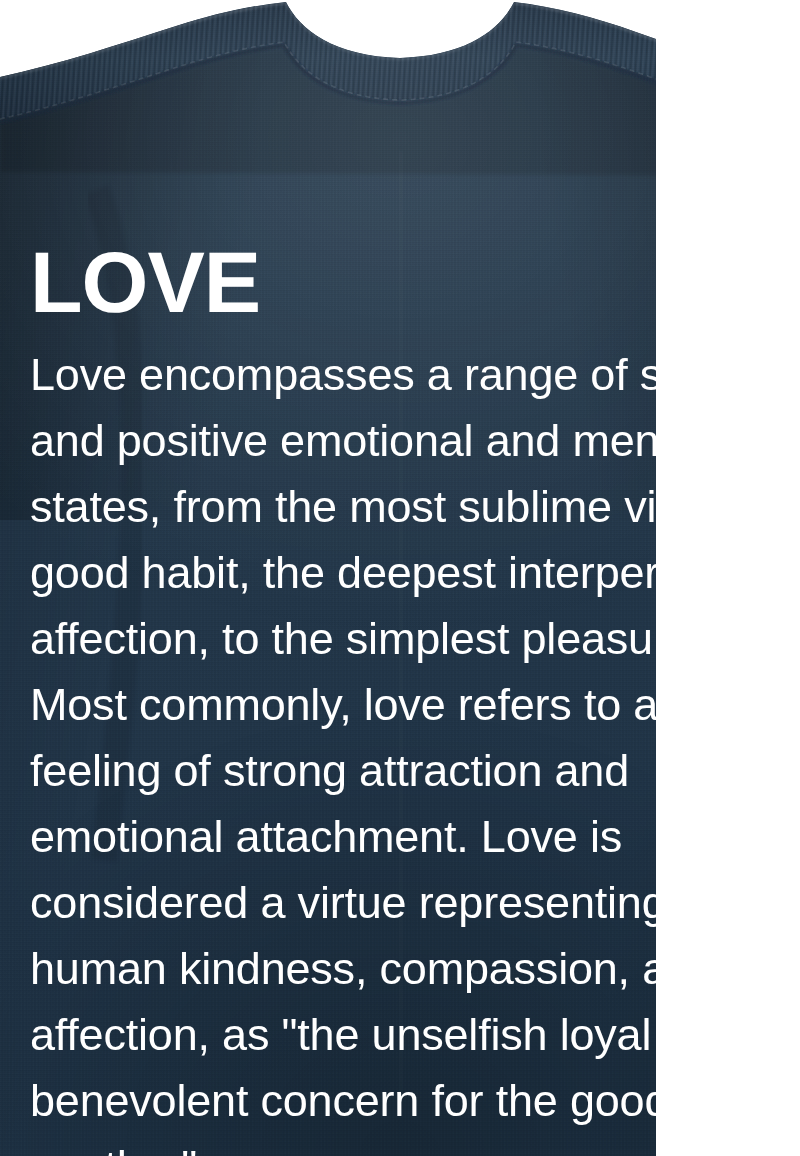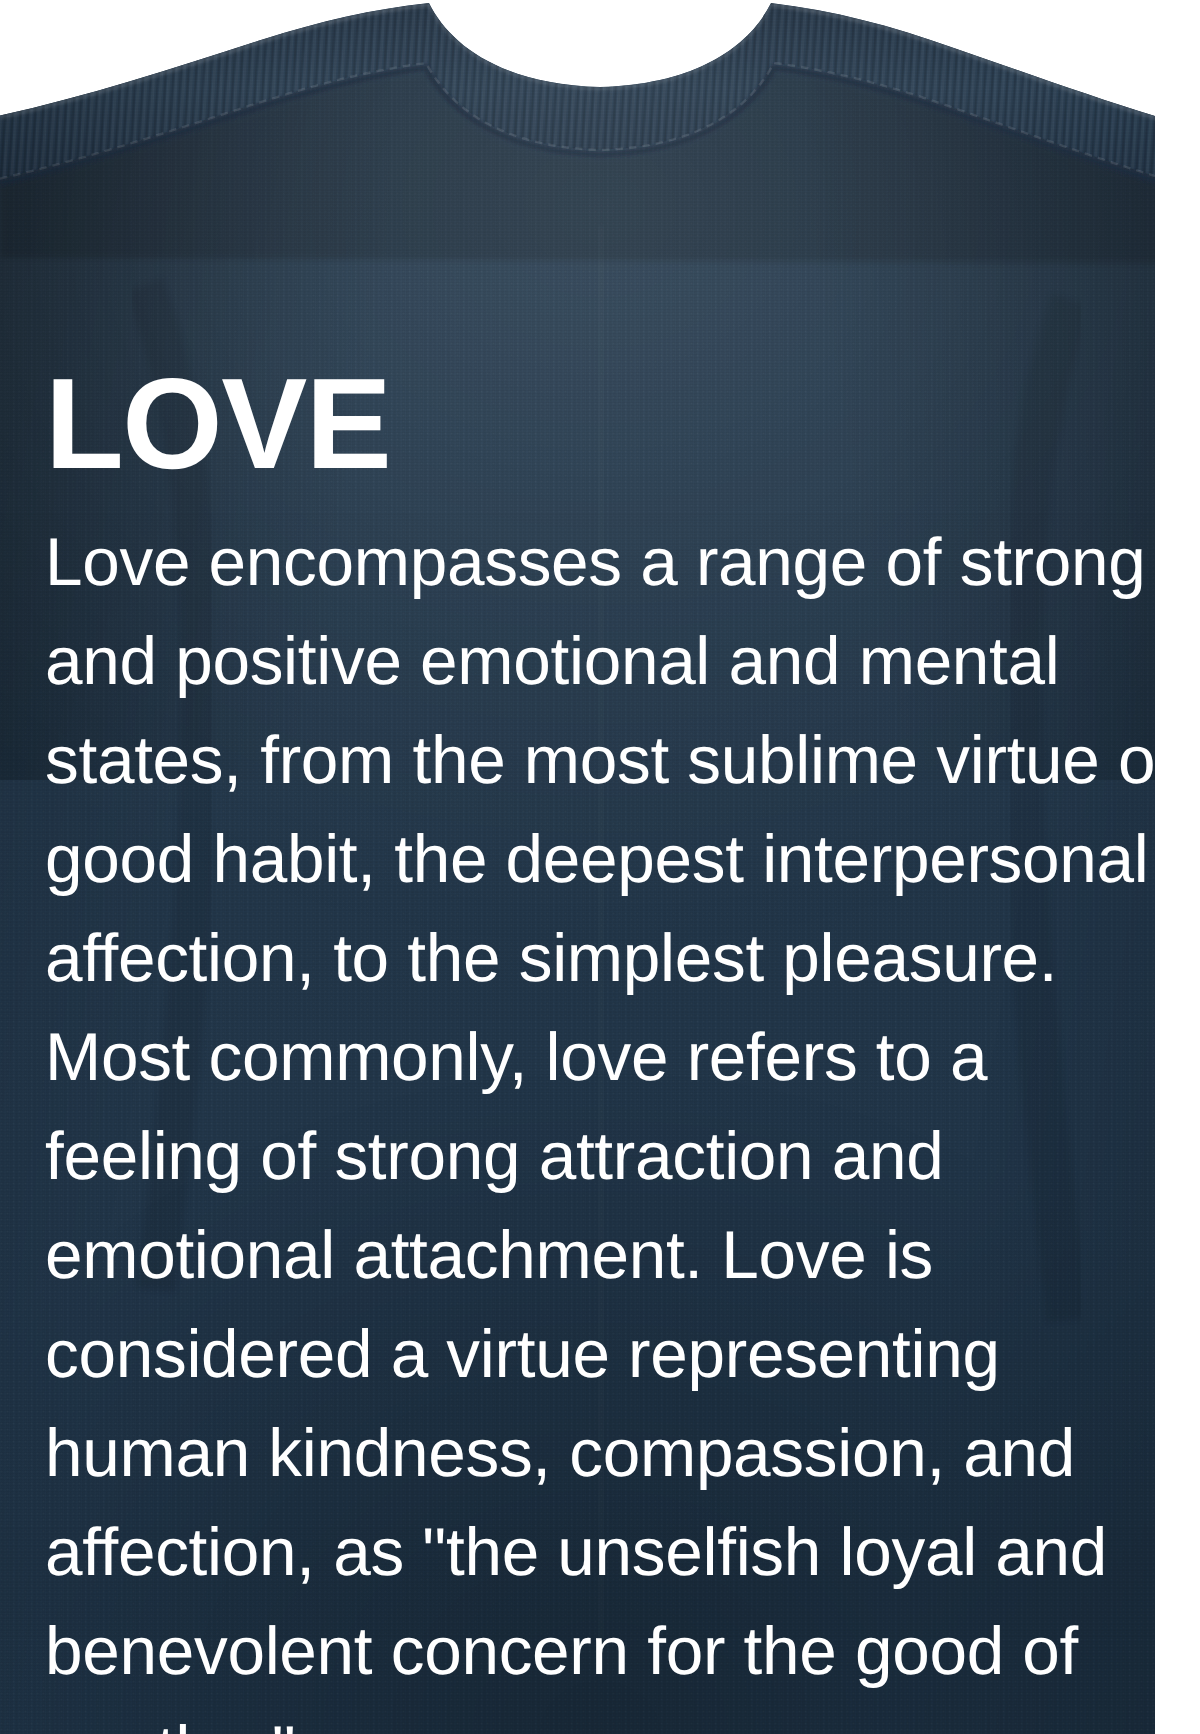--- a/index.html
+++ b/index.html
@@ -15,7 +15,7 @@
   
   .photo-stage {
     position: relative;
-    width: 770px;
+    width: 656px;
     height: 1156px;
     overflow: hidden;
     background: #ffffff;

